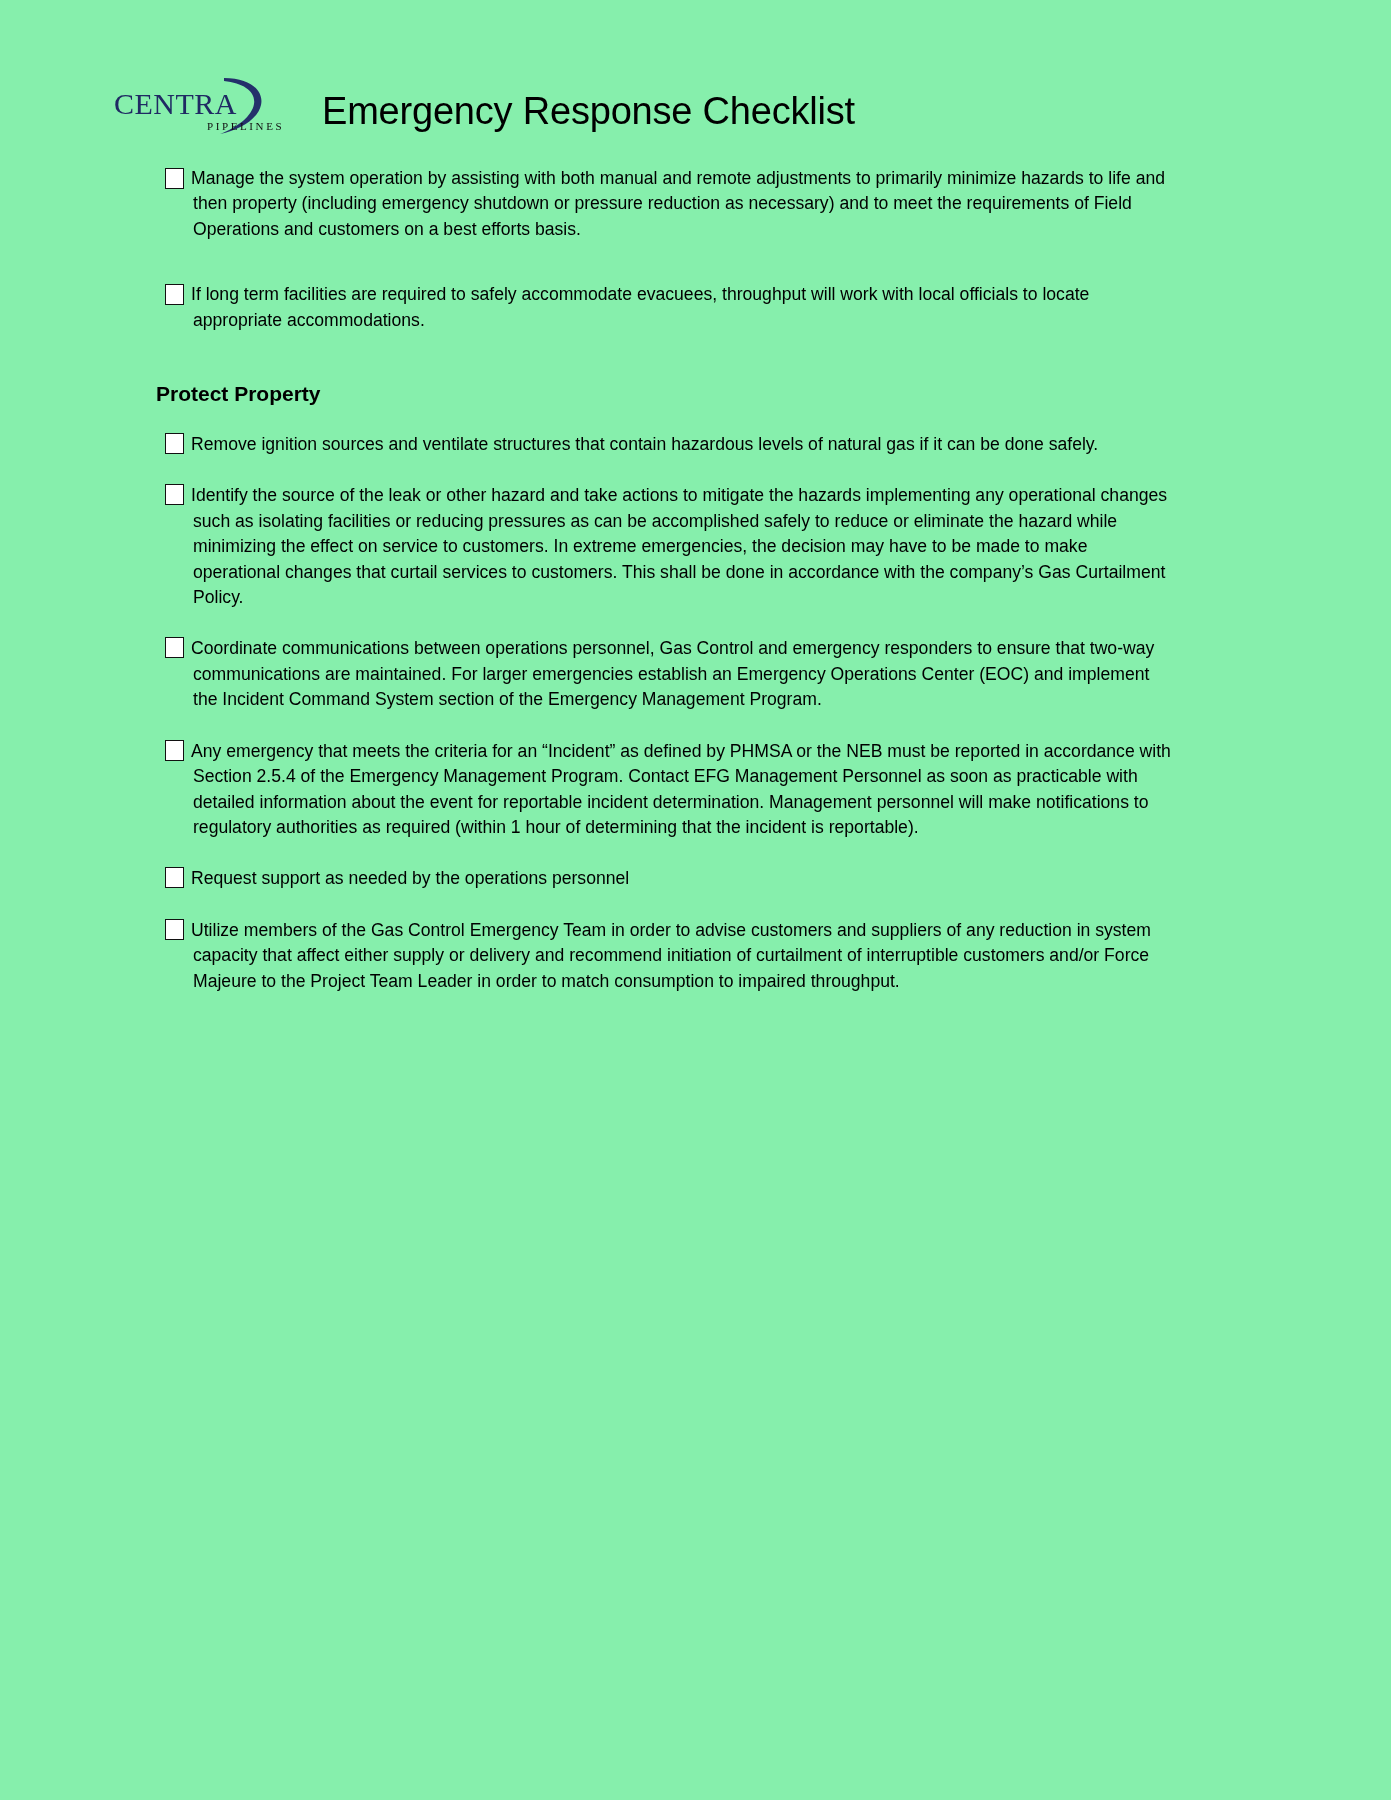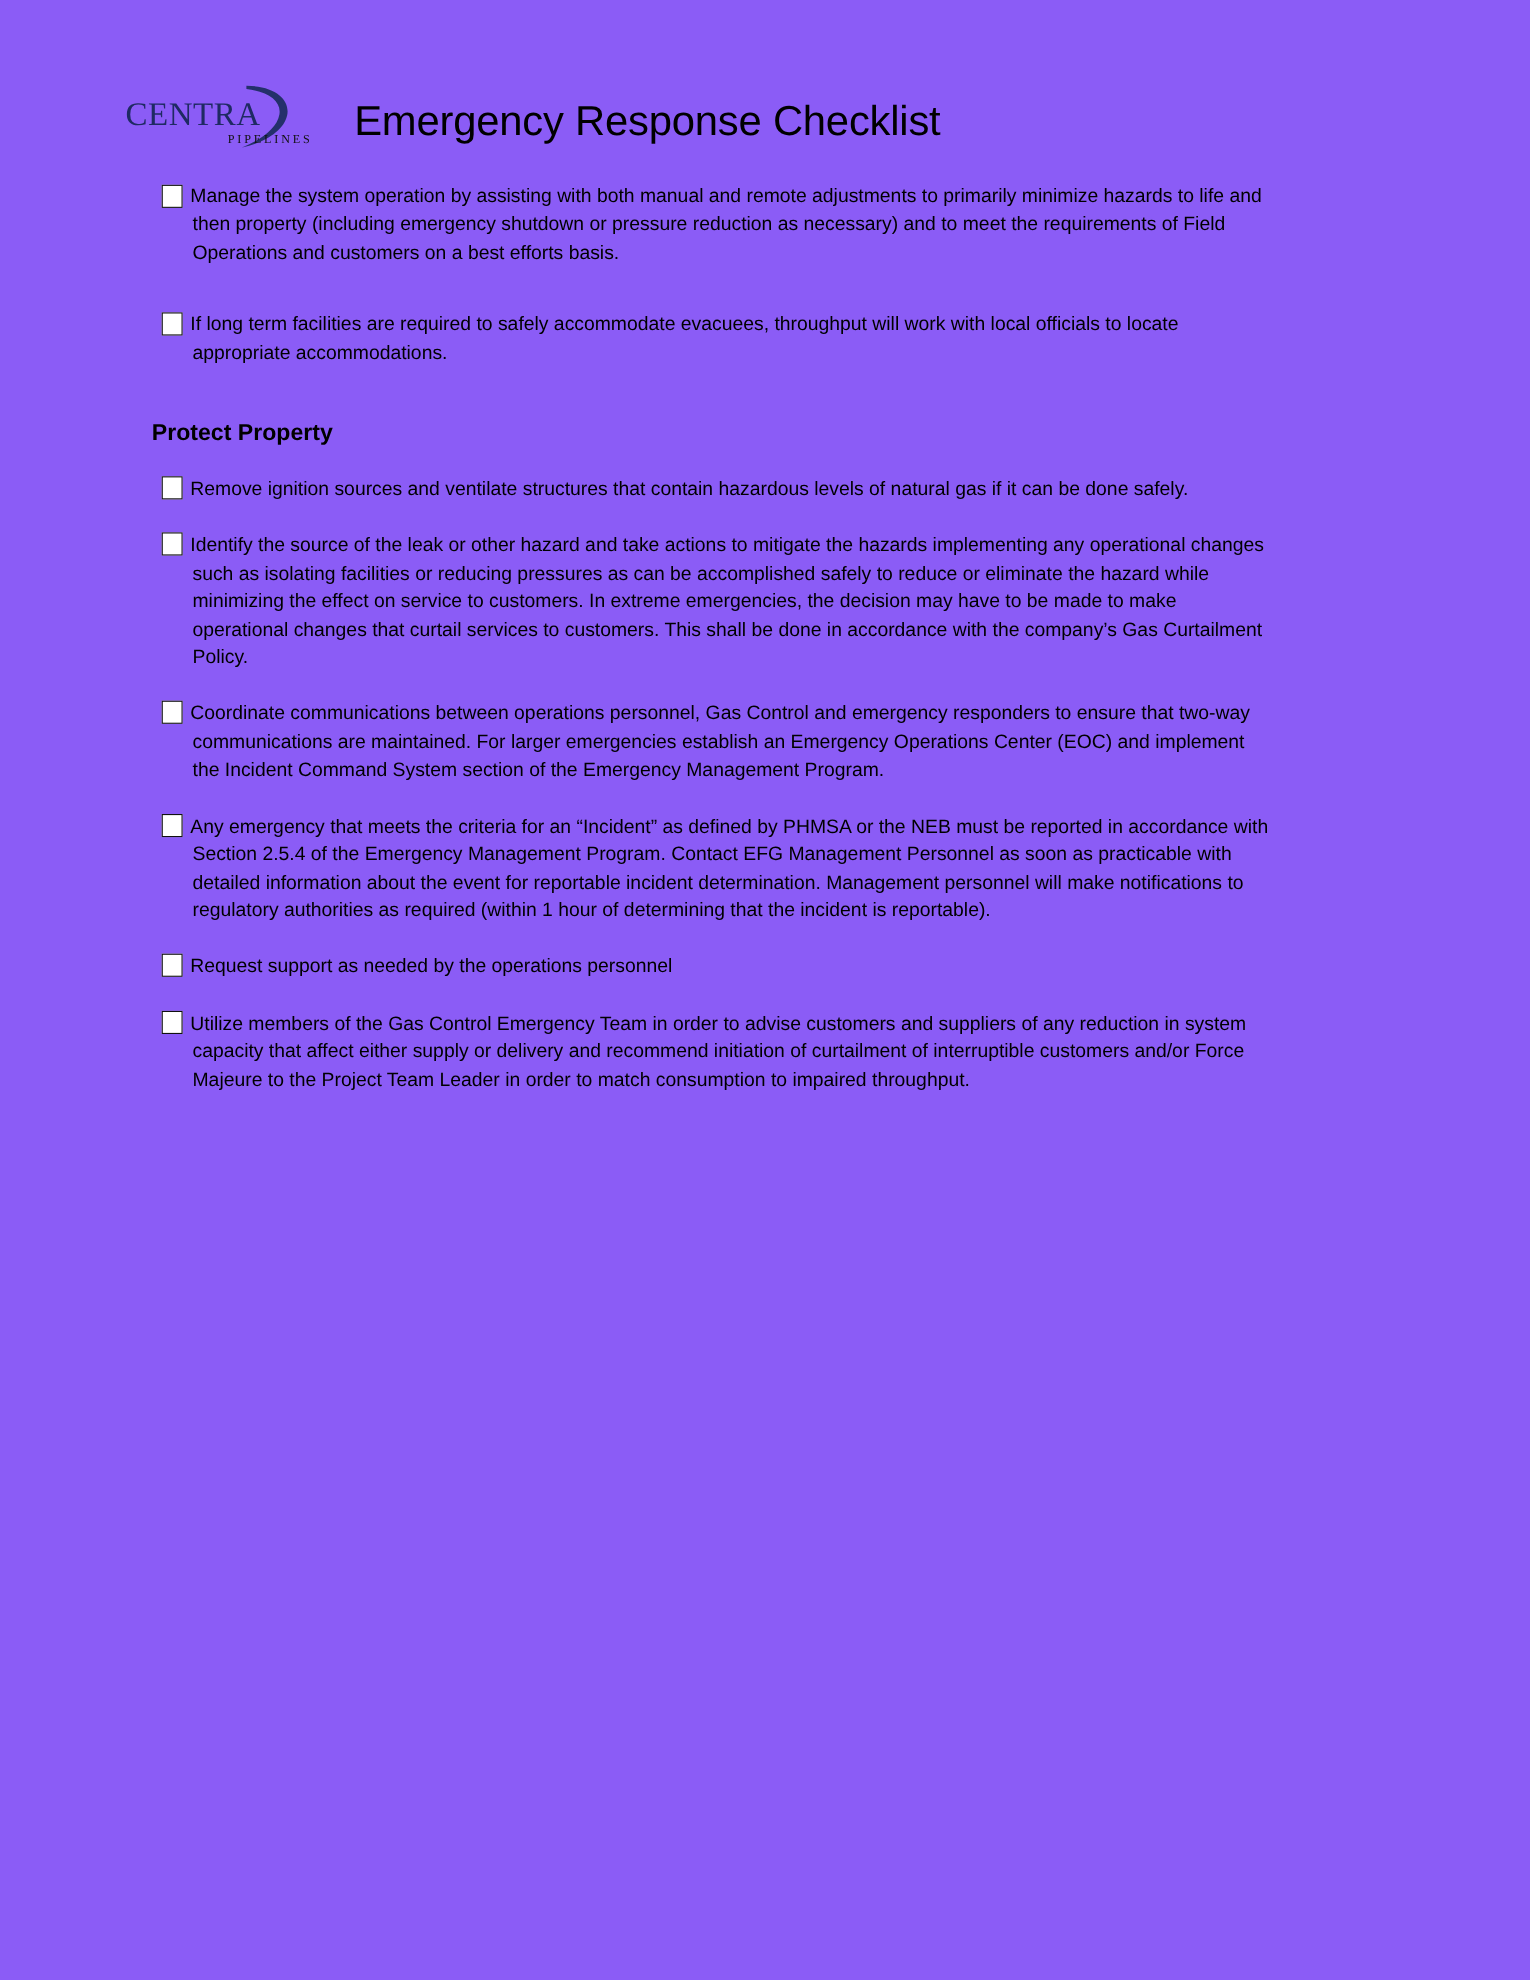--- a/index.html
+++ b/index.html
@@ -19,7 +19,7 @@
     position: relative;
     width: 1391px;
     height: 1800px;
-    background: #8b5cf6;
+    background: #86efac;
     box-sizing: border-box;
   }
 

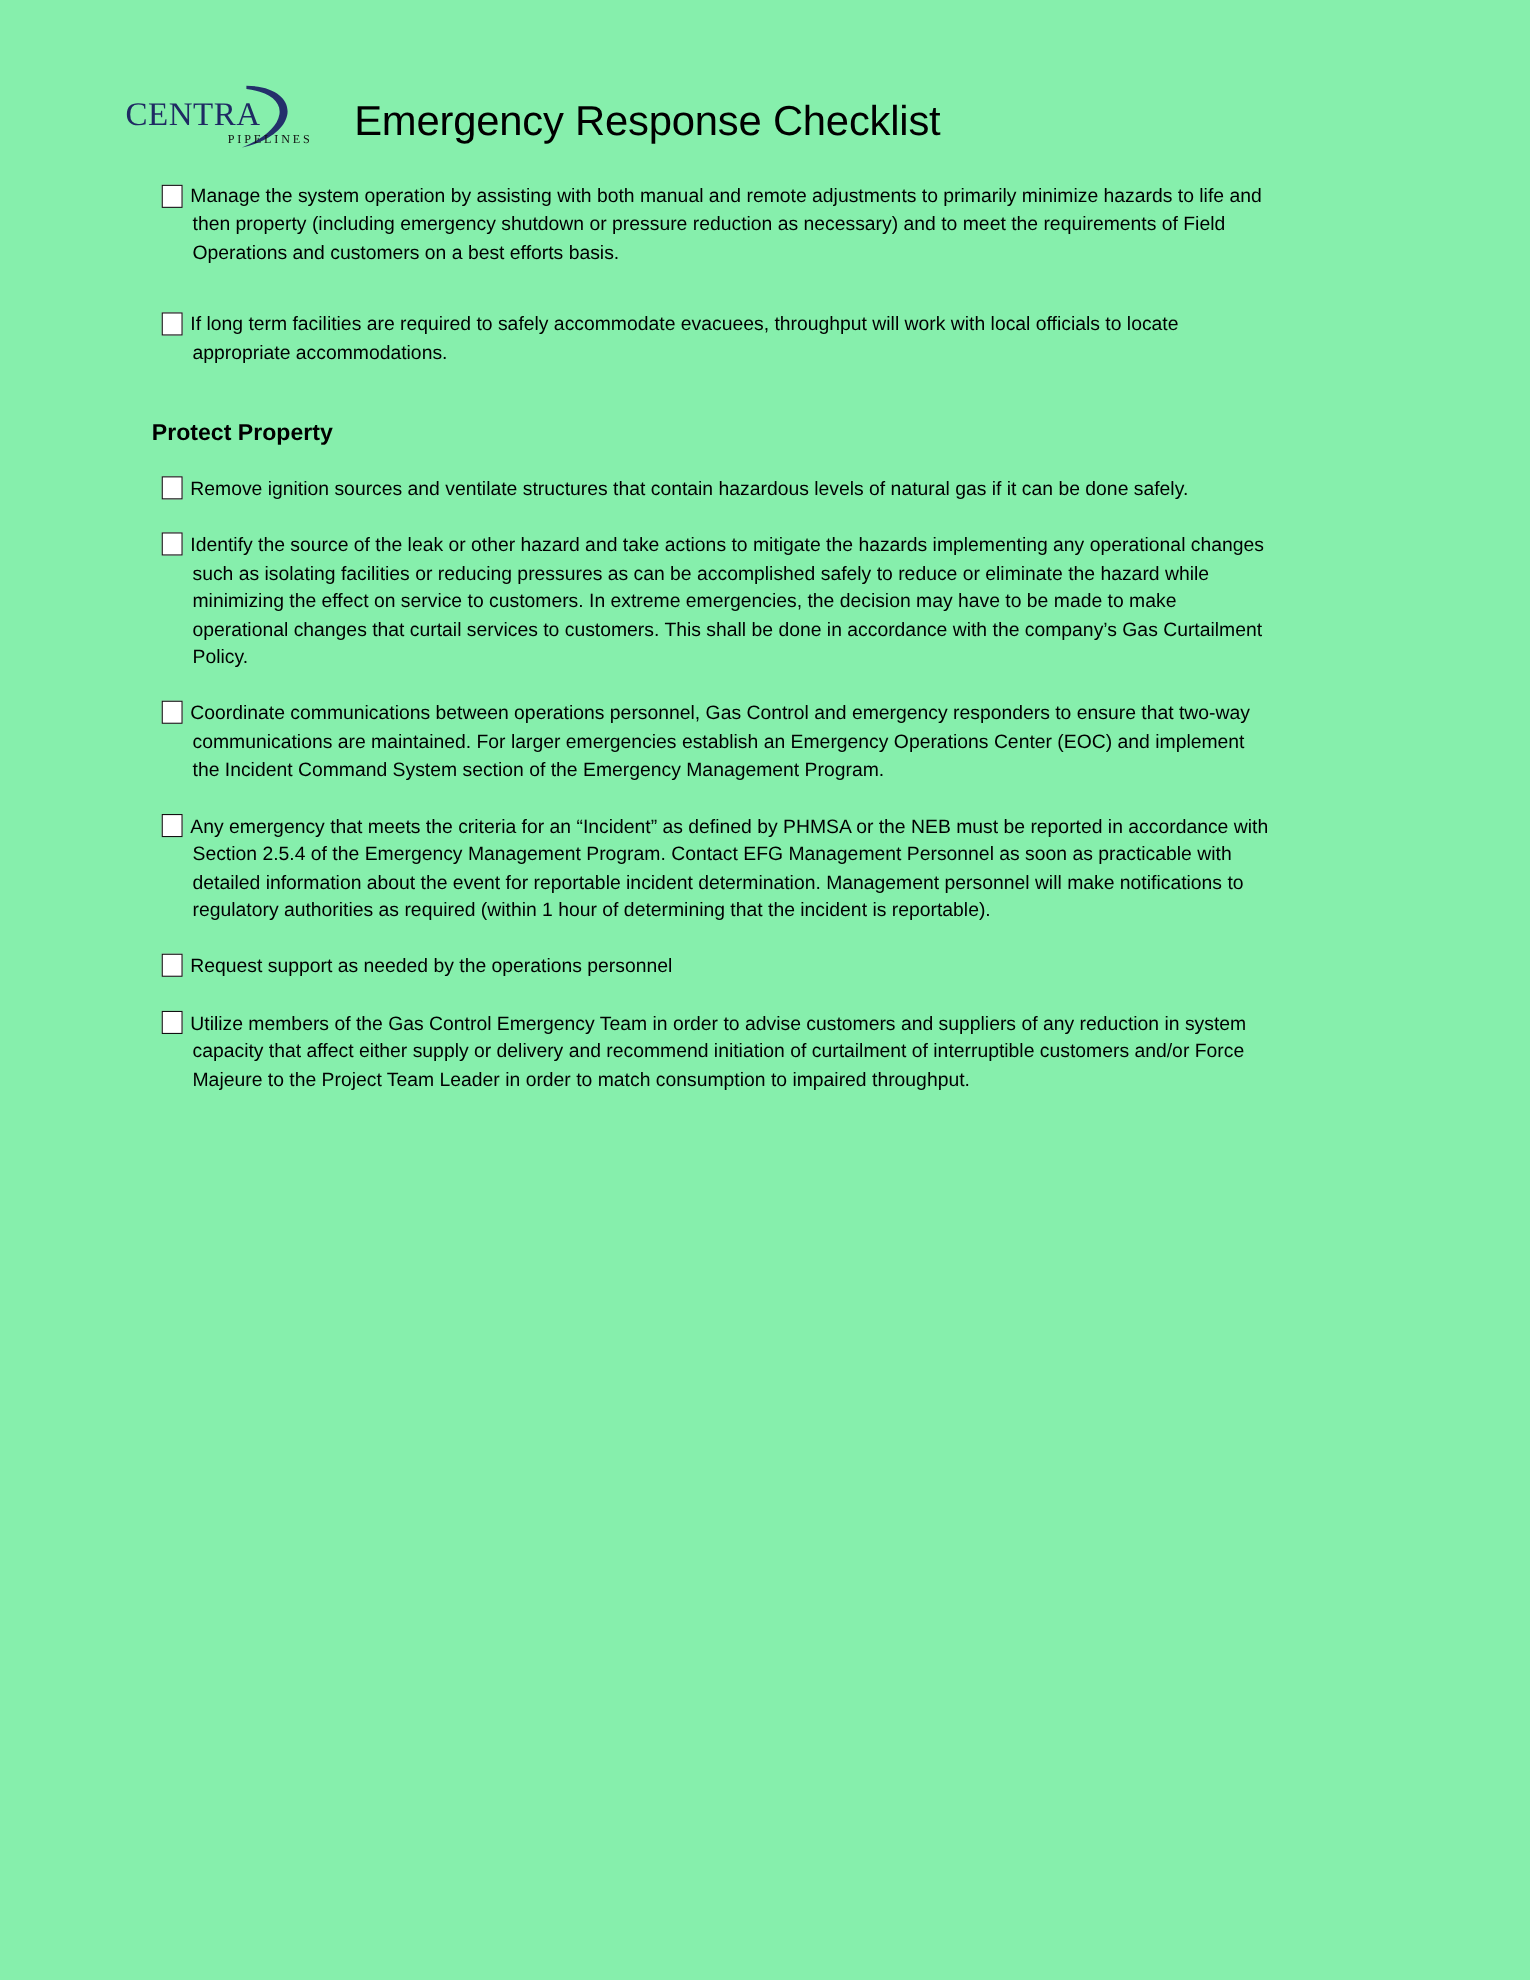--- a/index.html
+++ b/index.html
@@ -65,7 +65,7 @@
   
   .doc-body {
     position: absolute;
-    left: 138px;
+    left: 156px;
     top: 166px;
     width: 1018px;
   }

